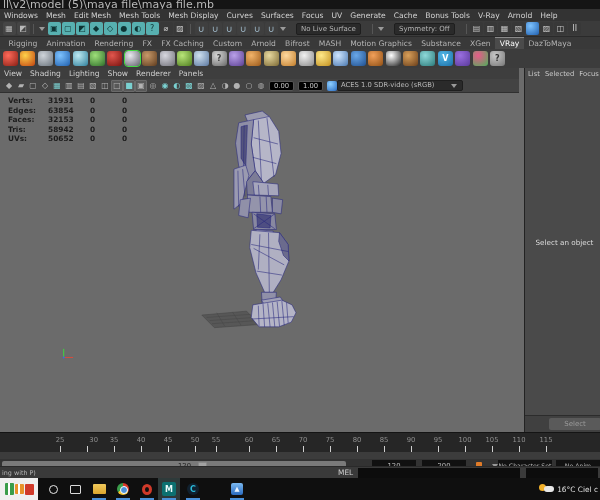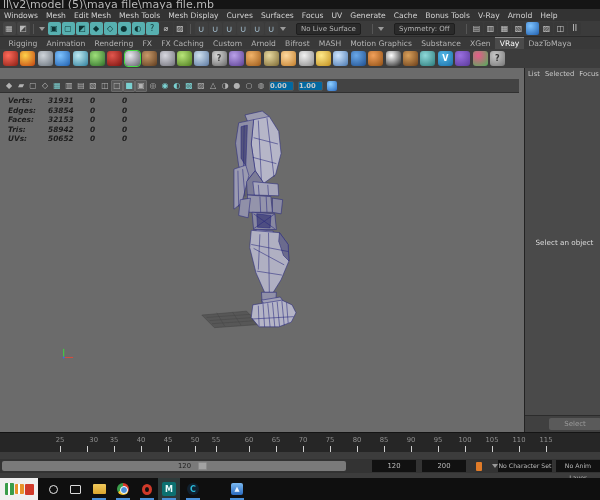--- a/index.html
+++ b/index.html
@@ -243,6 +243,14 @@
 
   <div class="abs workspace">
 
+    <div class="panelmenus">
+        <span class="panel-menu">View</span>
+        <span class="panel-menu">Shading</span>
+        <span class="panel-menu">Lighting</span>
+        <span class="panel-menu">Show</span>
+        <span class="panel-menu">Renderer</span>
+        <span class="panel-menu">Panels</span>
+      </div>
 
     <div class="vp-toolbar">
       <span style="display:flex">

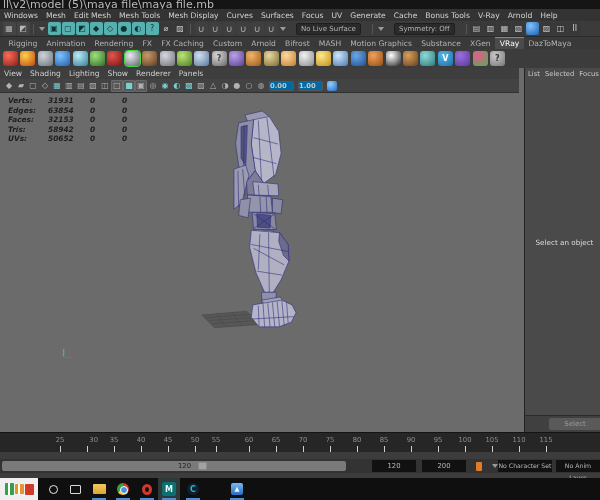--- a/index.html
+++ b/index.html
@@ -48,8 +48,8 @@
            color:#b2b2b2;flex:0 0 auto;}
   .vp-icon.teal{color:#7ad0d0;}
   .vp-icon.boxed{background:#585858;border:1px solid #6a6a6a;border-radius:1px;}
-  .numfield{background:#0369a1;border:1px solid #555;color:#c9c9c9;font-size:6.8px;width:25px;height:10px;
-            line-height:8px;text-align:left;border-radius:2px;margin:0 2px;flex:0 0 auto;font-weight:bold;}
+  .numfield{background:#000000;border:1px solid #555;color:#c9c9c9;font-size:6.8px;width:25px;height:10px;
+            line-height:8px;text-align:center;border-radius:2px;margin:0 2px;flex:0 0 auto;}
   .aces{background:#2a2a2a;border:1px solid #1e1e1e;color:#b9b9b9;font-size:6.8px;height:11px;
         line-height:9px;padding:0 3px;border-radius:2px;display:flex;align-items:center;gap:4px;
         width:126px;justify-content:space-between;flex:0 0 auto;}

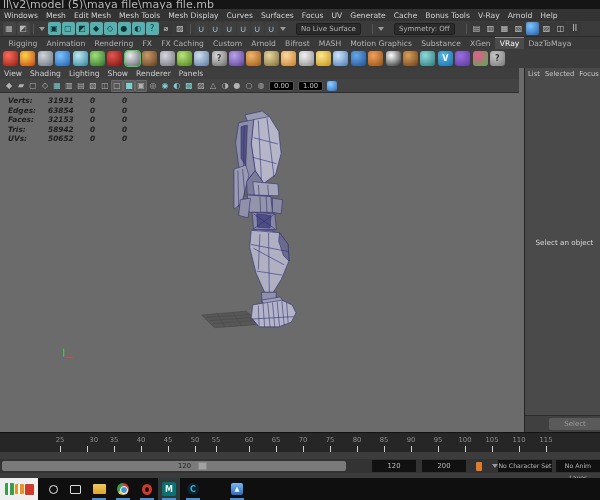--- a/index.html
+++ b/index.html
@@ -280,6 +280,10 @@
       <span class="numfield">0.00</span>
       <span class="numfield">1.00</span>
       <span class="csicon"></span>
+      <span class="aces">
+        <span>ACES 1.0 SDR-video (sRGB)</span>
+        <span class="caret"></span>
+      </span>
     </div>
 
     <div class="viewport">

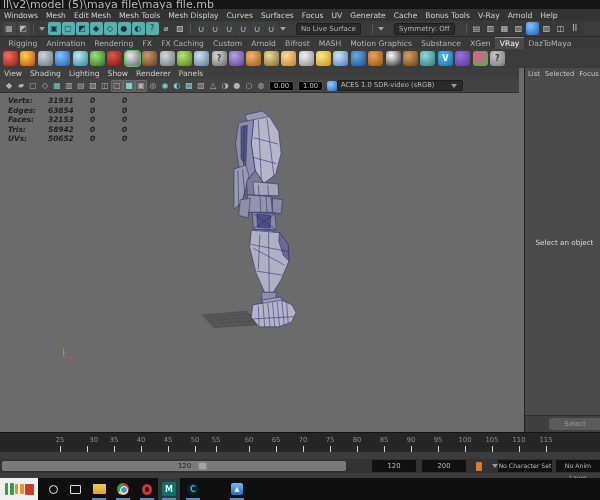--- a/index.html
+++ b/index.html
@@ -55,7 +55,7 @@
         width:126px;justify-content:space-between;flex:0 0 auto;}
   .csicon{width:10px;height:10px;border-radius:2px;background:radial-gradient(circle at 35% 30%,#8ecfff,#2a6bc0);
           flex:0 0 auto;margin-left:2px;}
-  .viewport{position:absolute;left:0;top:25px;width:519px;height:339px;background:#6b6b6b;overflow:hidden;font-style:italic;}
+  .viewport{position:absolute;left:0;top:25px;width:519px;height:339px;background:#6b6b6b;overflow:hidden;}
   
   .hud{position:absolute;left:8px;top:3px;font-size:7.4px;font-weight:bold;color:#1d1d1d;}
   .hud-row{display:flex;height:9.6px;line-height:9.6px;}

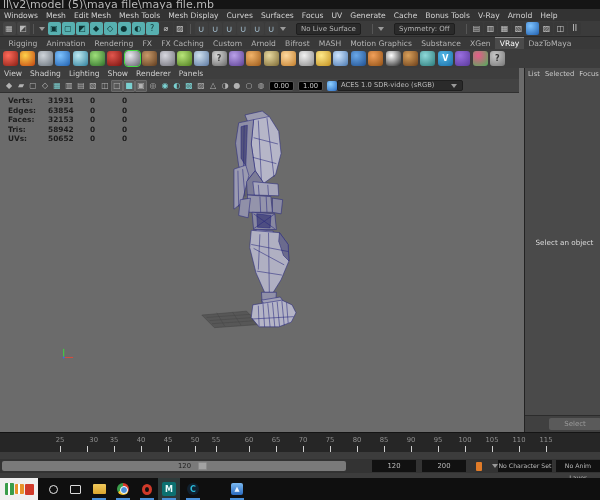--- a/index.html
+++ b/index.html
@@ -412,6 +412,12 @@
     <span class="range-field" style="left:556px;width:44px;font-size:6.2px">No Anim Layer</span>
   </div>
 
+  <div class="abs commandline">
+    <span class="helpline">ing with P)</span>
+    <span class="mel-label">MEL</span>
+    <span class="abs mel-input"></span>
+    <span class="abs cmd-out"></span>
+  </div>
 
   <div class="abs taskbar">
     <span class="tb-start">

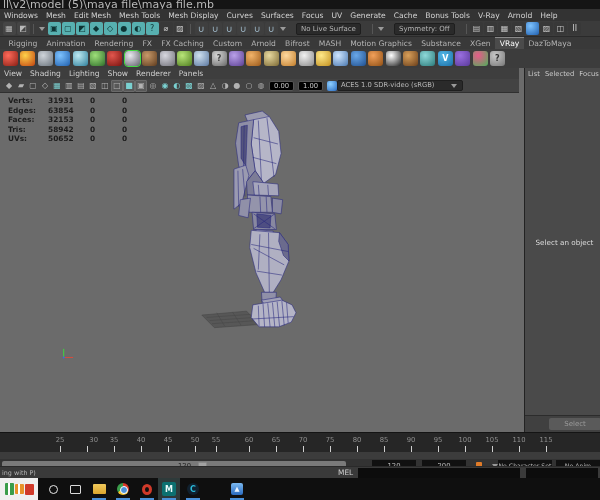--- a/index.html
+++ b/index.html
@@ -454,6 +454,11 @@
           <i>▲</i>
         </span>
       </span>
+    <span class="tb-weather">
+      <span class="sun"></span>
+      <span class="cloud"></span>
+      <span>16°C Ciel c</span>
+    </span>
   </div>
 
 </div>

